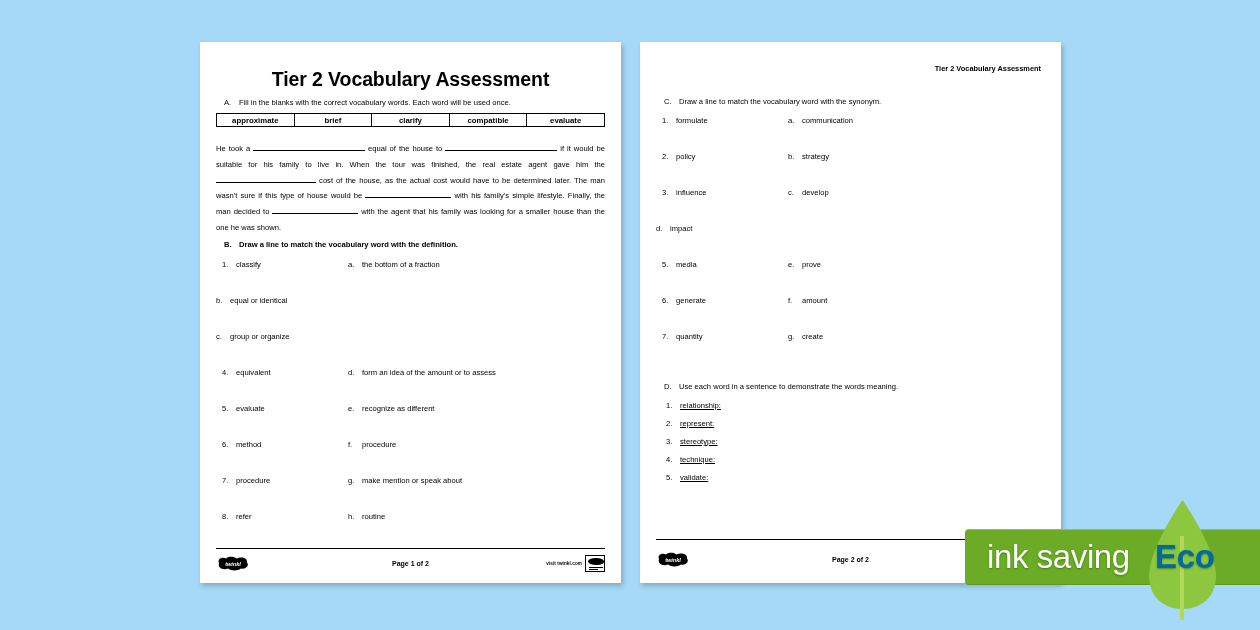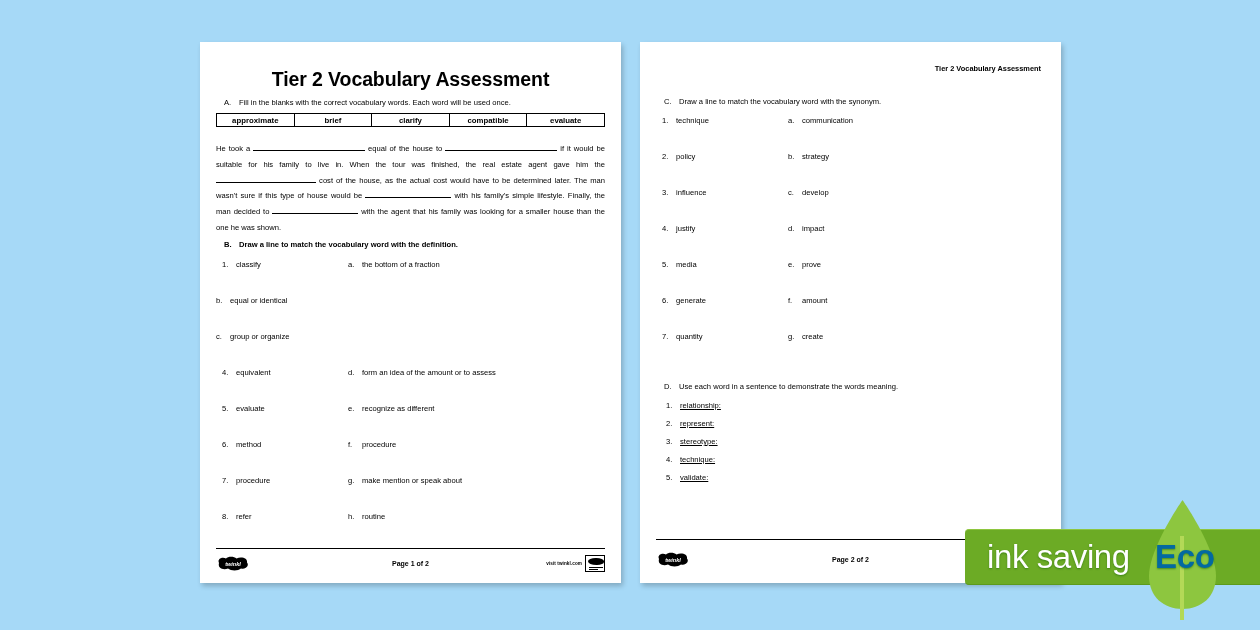--- a/index.html
+++ b/index.html
@@ -351,7 +351,7 @@
 
     <div class="match-list">
       <div class="match-row">
-        <div class="left"><span class="marker" style="margin-right: 3px;">1.</span><span>technique</span></div>
+        <div class="left"><span class="marker" style="margin-right: 3px;">1.</span><span>formulate</span></div>
         <div class="right"><span class="marker" style="margin-right: 3px;">a.</span><span>communication</span></div>
       </div>
       <div class="match-row">

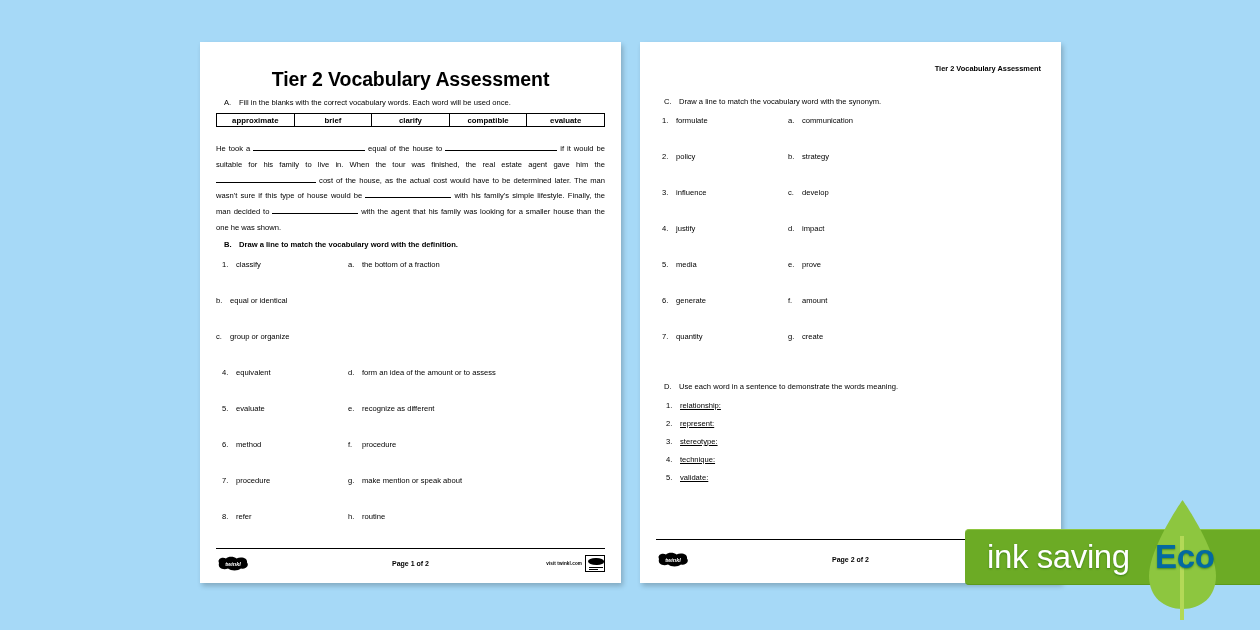--- a/index.html
+++ b/index.html
@@ -363,7 +363,6 @@
         <div class="right"><span class="marker" style="margin-right: 3px;">c.</span><span>develop</span></div>
       </div>
       <div class="match-row">
-        <div class="left"><span class="marker" style="margin-right: 3px;">4.</span><span>justify</span></div>
         <div class="right"><span class="marker" style="margin-right: 3px;">d.</span><span>impact</span></div>
       </div>
       <div class="match-row">

